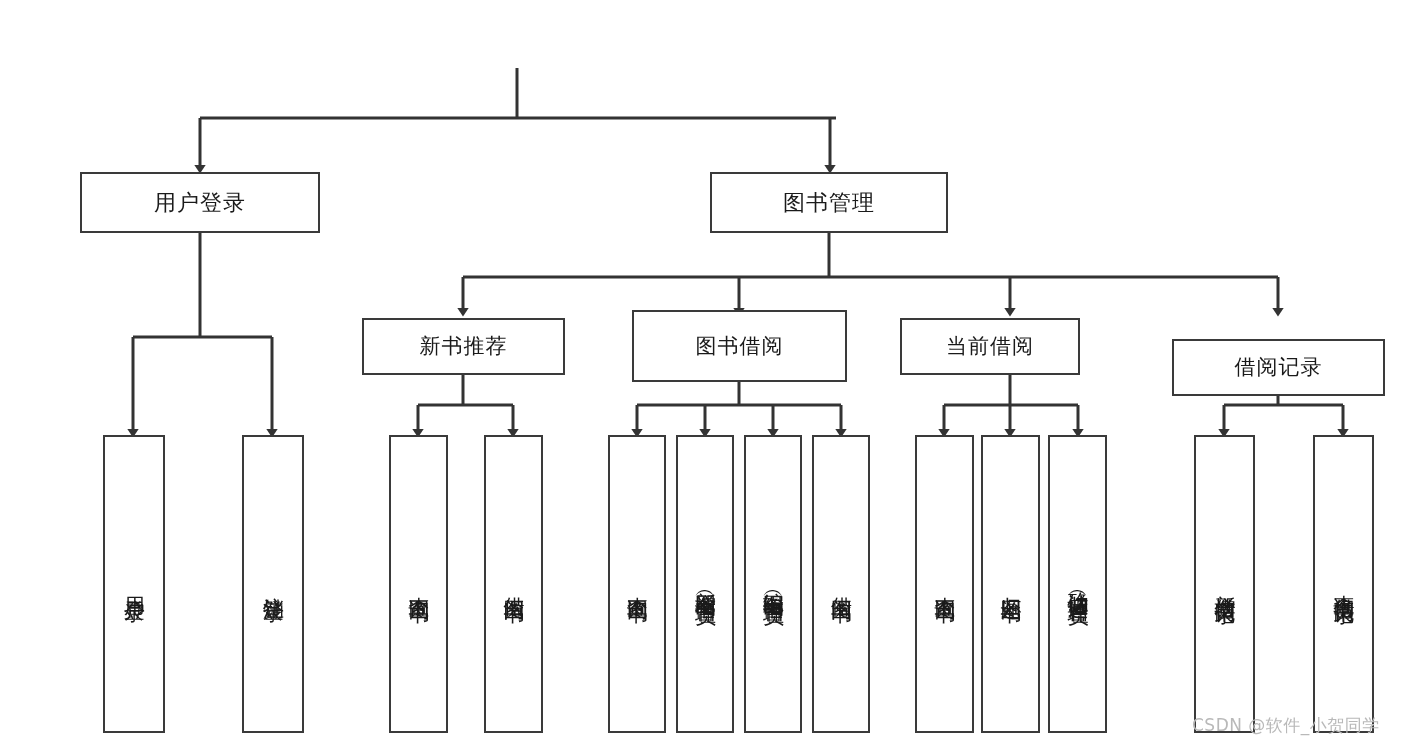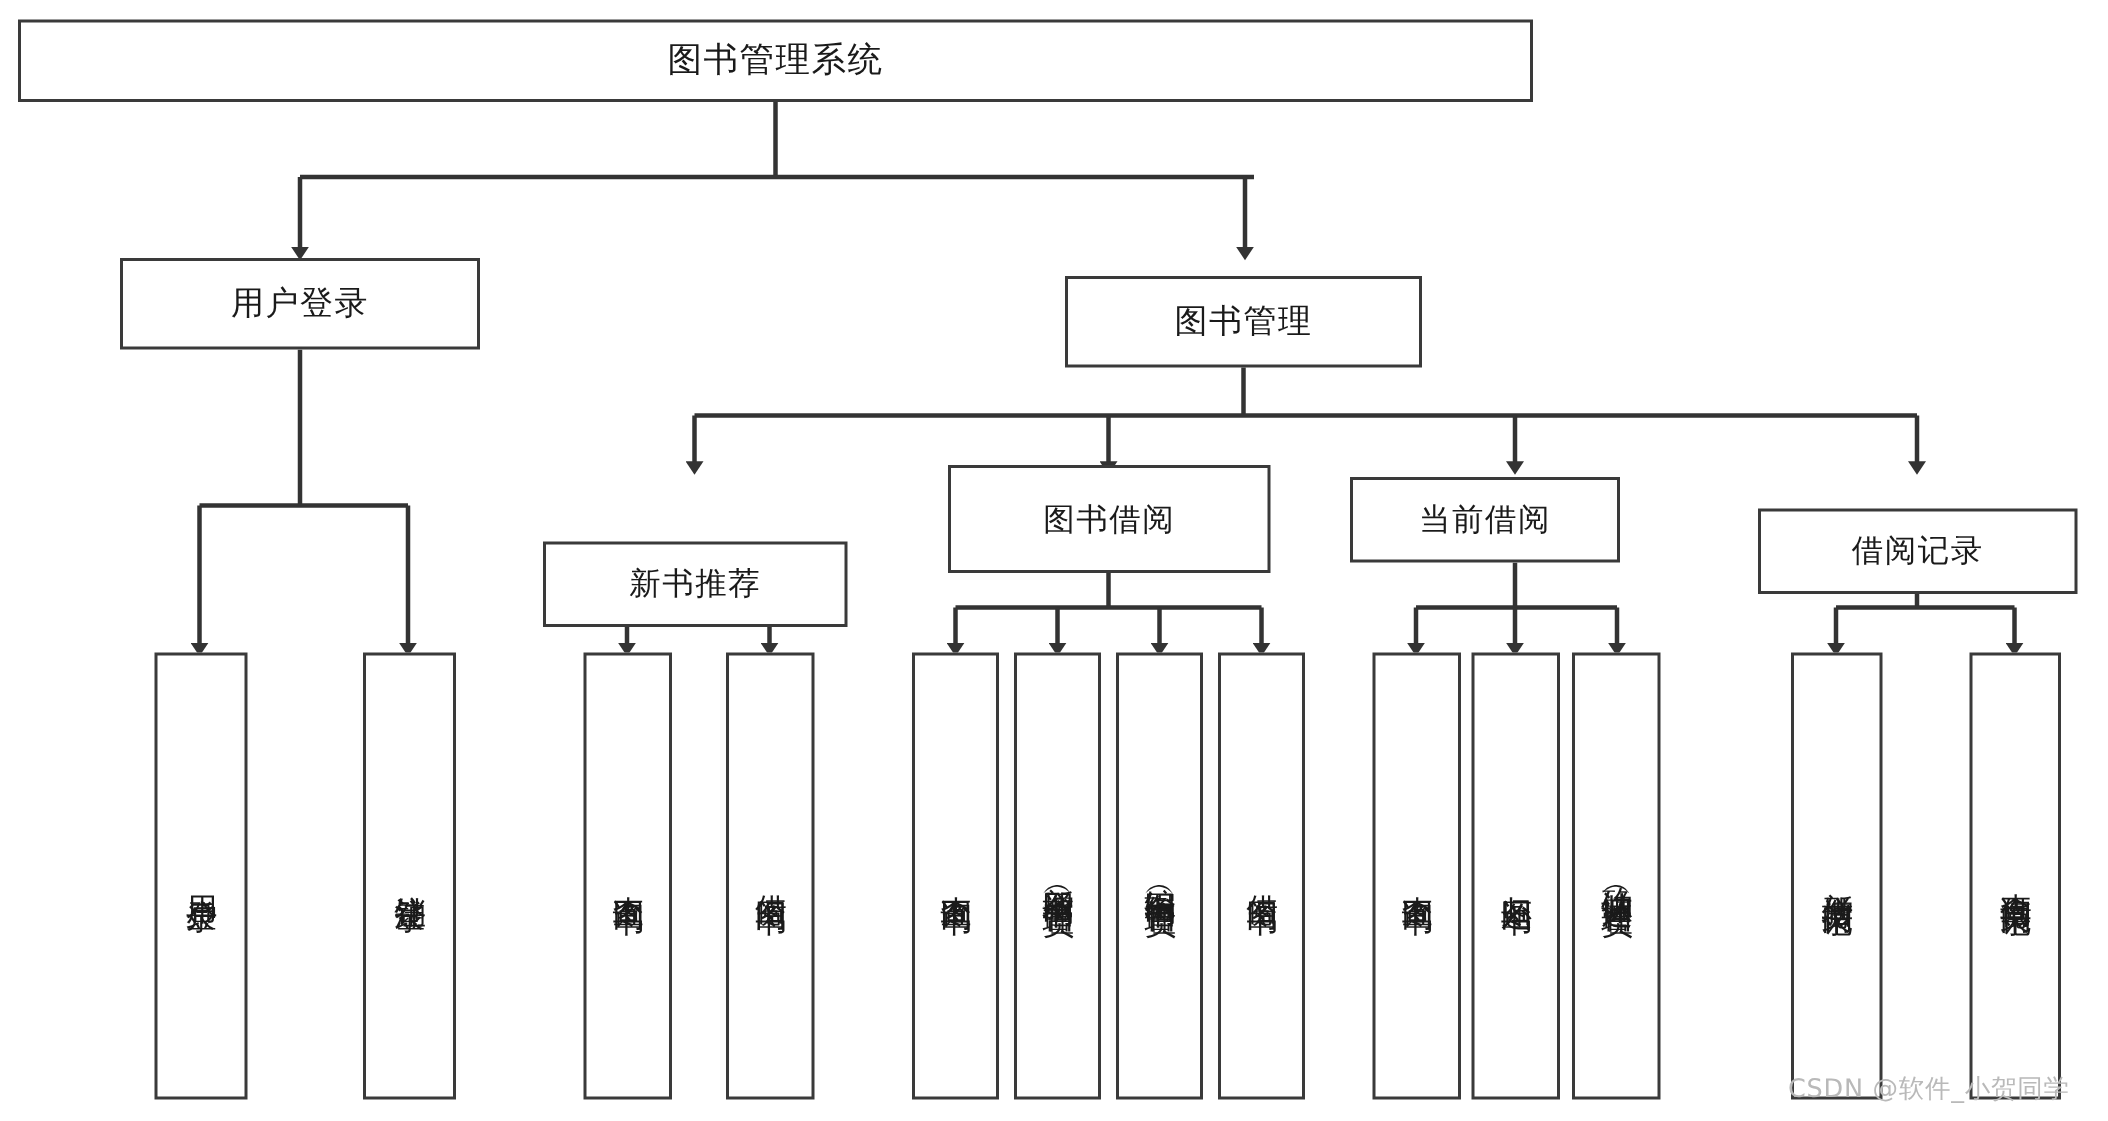--- a/index.html
+++ b/index.html
@@ -128,9 +128,6 @@
     </g>
   </svg>
 
-  <div class="node root" style="left:12px; top:13px; width:1010px; height:55px;">
-    <span class="hlabel">图书管理系统</span>
-  </div>
 
   <div class="node lvl2" style="left:80px; top:172px; width:240px; height:61px;">
     <span class="hlabel">用户登录</span>

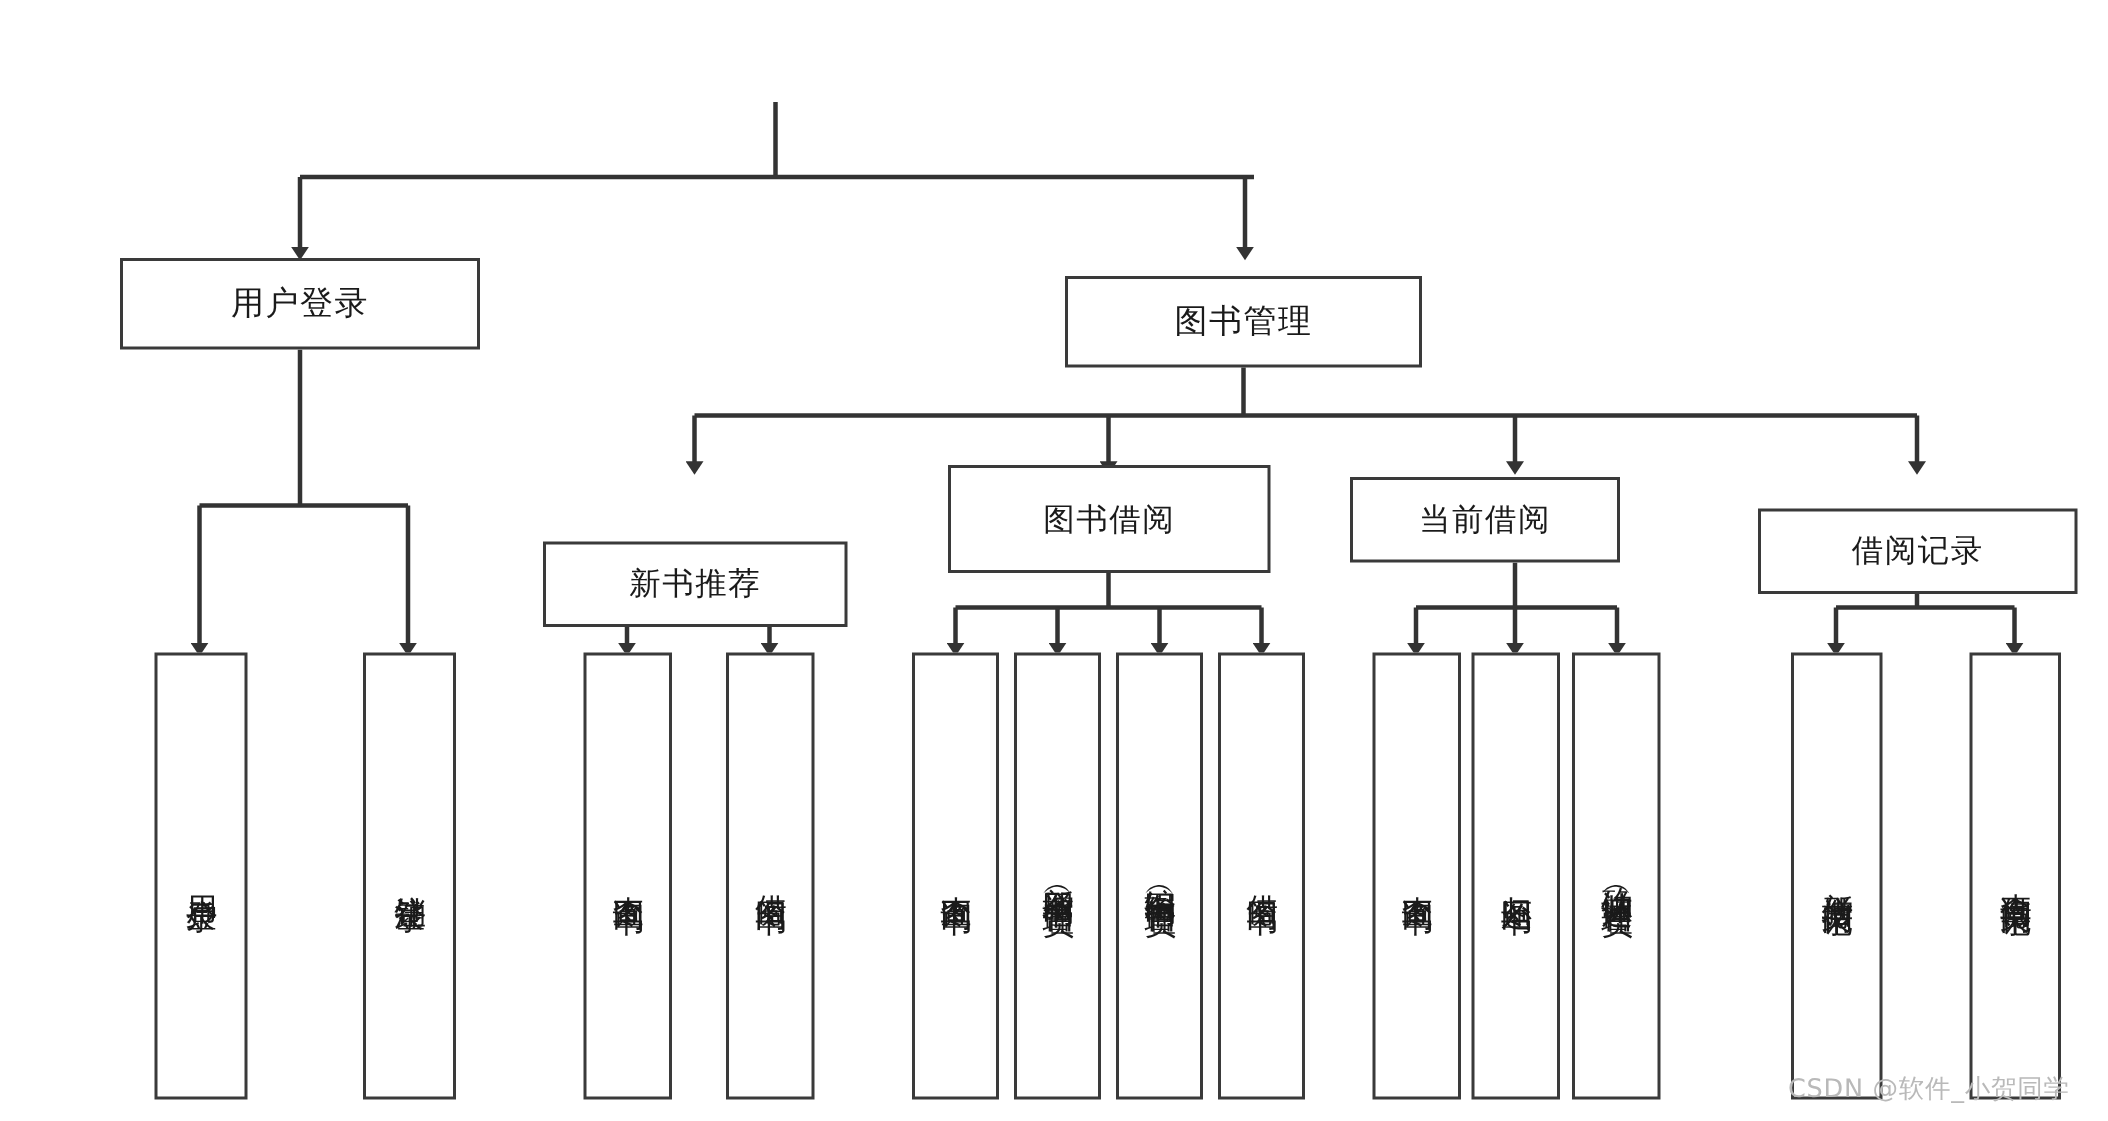--- a/index.html
+++ b/index.html
@@ -133,7 +133,7 @@
     <span class="hlabel">用户登录</span>
   </div>
 
-  <div class="node lvl2" style="left:710px; top:184px; width:238px; height:61px;">
+  <div class="node lvl2" style="left:710px; top:172px; width:238px; height:61px;">
     <span class="hlabel">图书管理</span>
   </div>
 

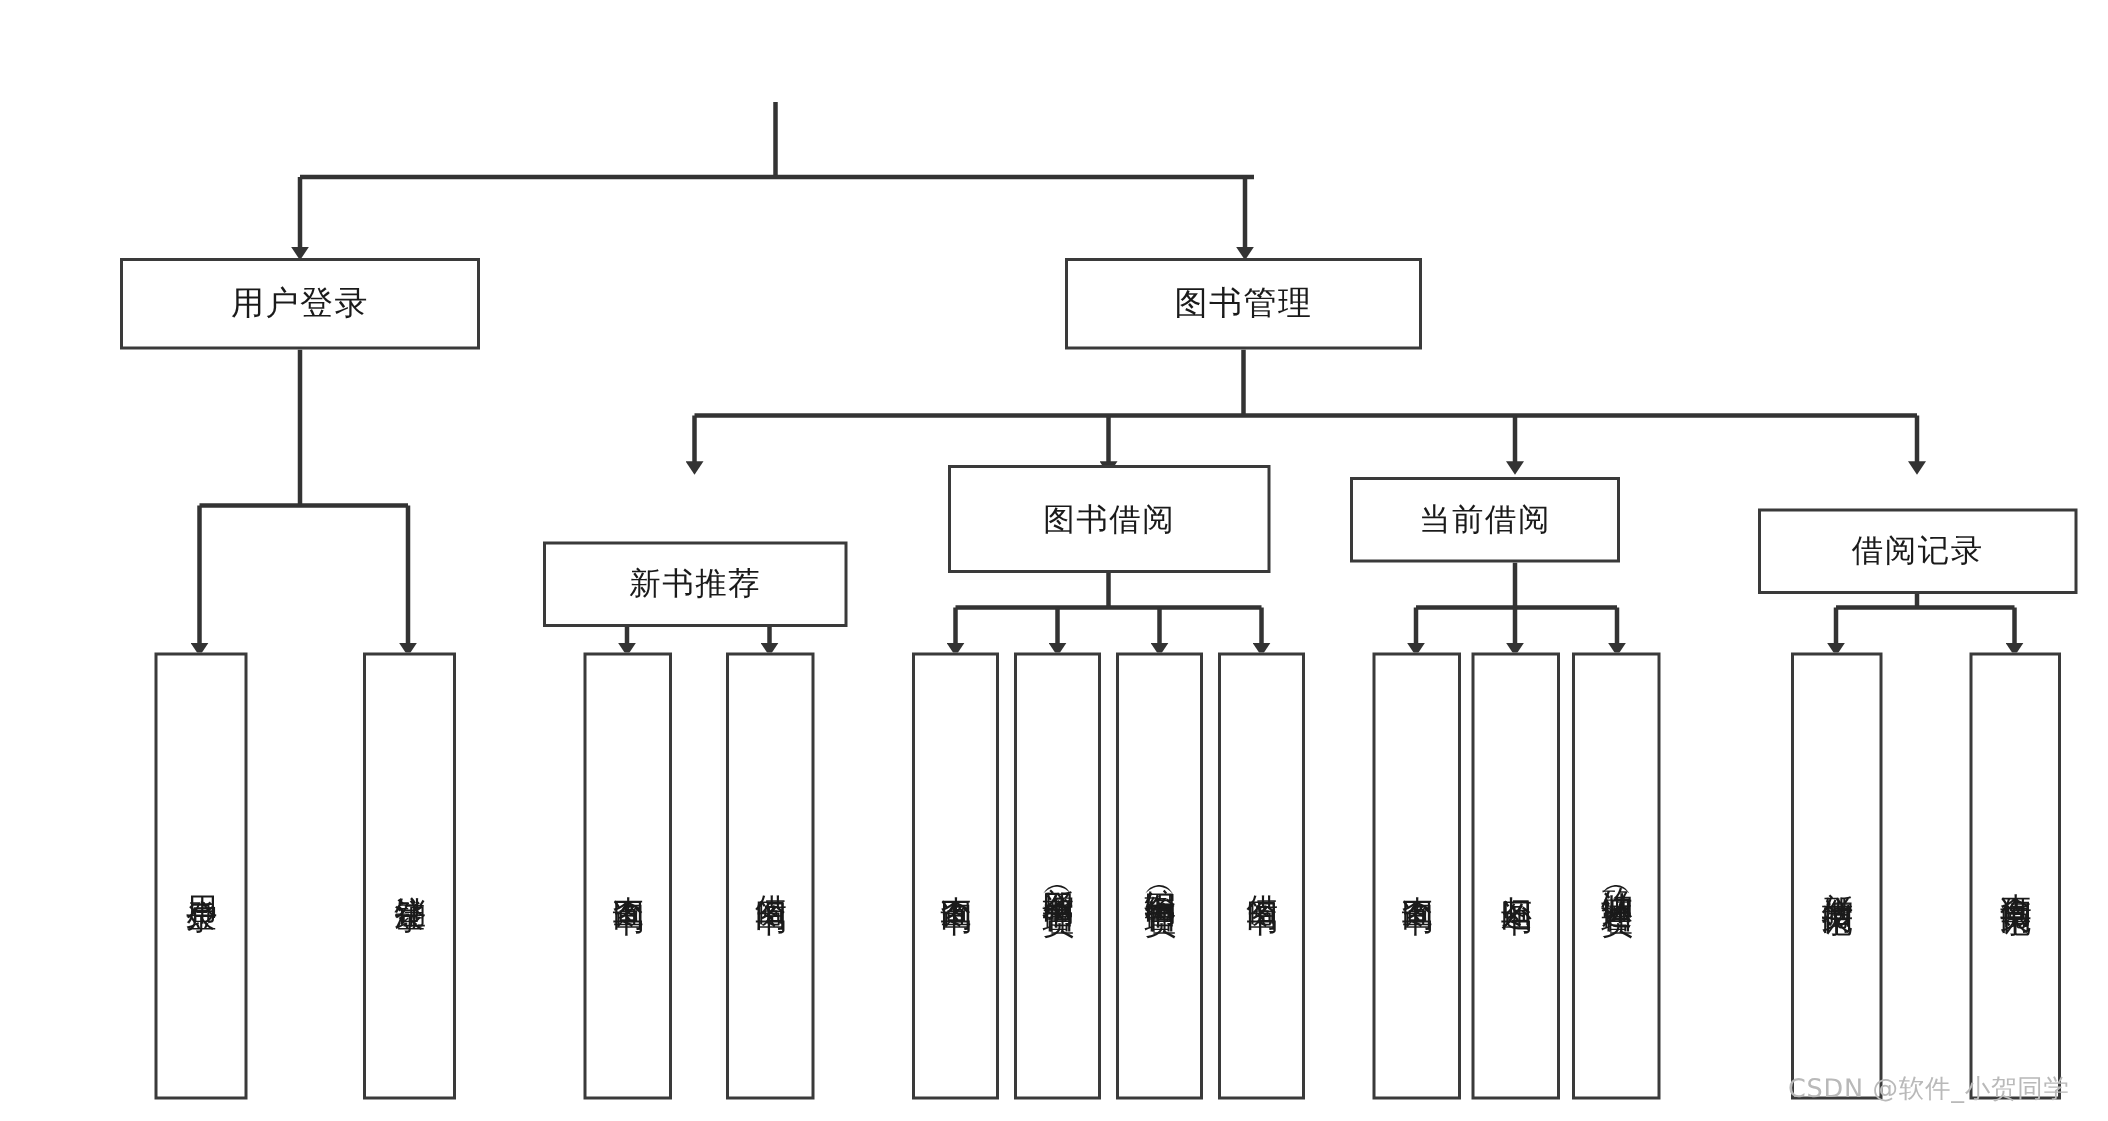--- a/index.html
+++ b/index.html
@@ -137,7 +137,7 @@
     <span class="hlabel">图书管理</span>
   </div>
 
-  <div class="node lvl3" style="left:362px; top:318px; width:203px; height:57px;margin-top:43px;">
+  <div class="node lvl3" style="left:362px; top:318px; width:203px; height:57px;">
     <span class="hlabel">新书推荐</span>
   </div>
 

